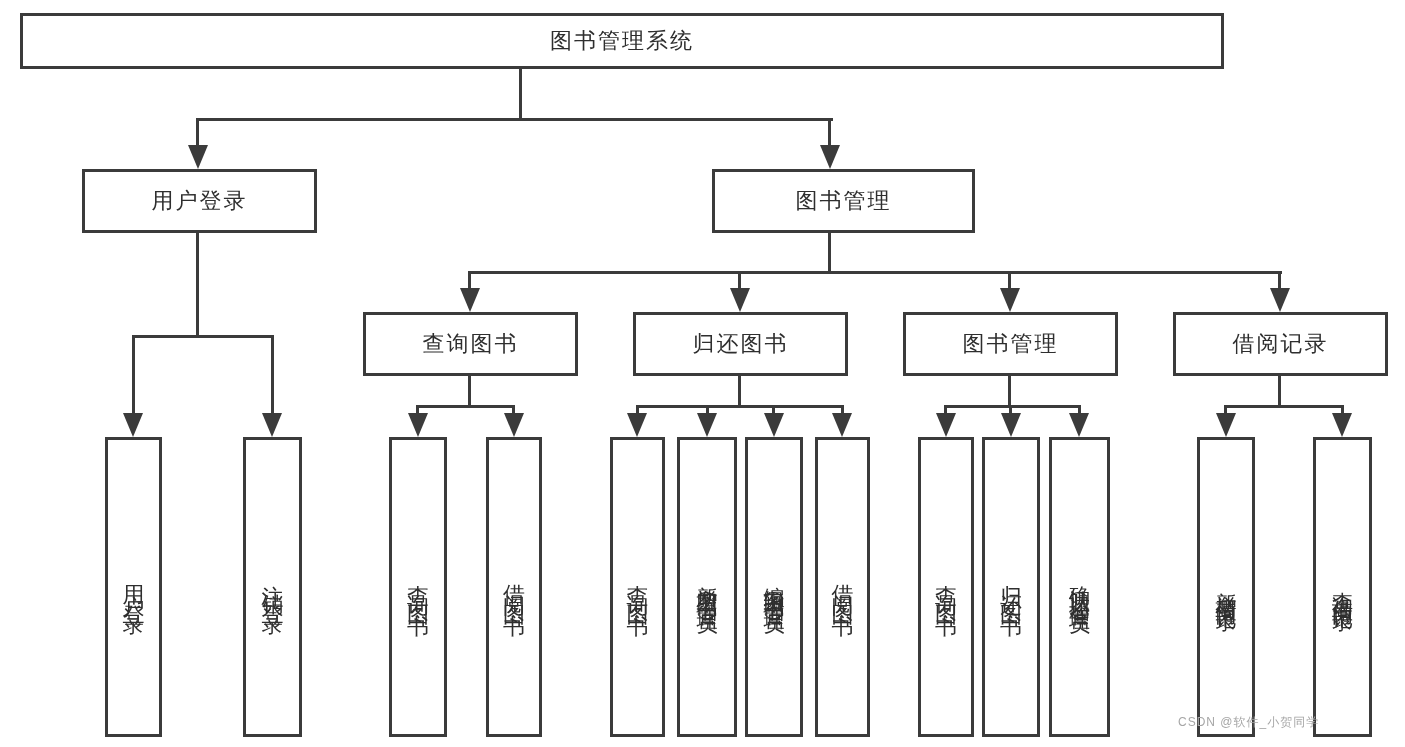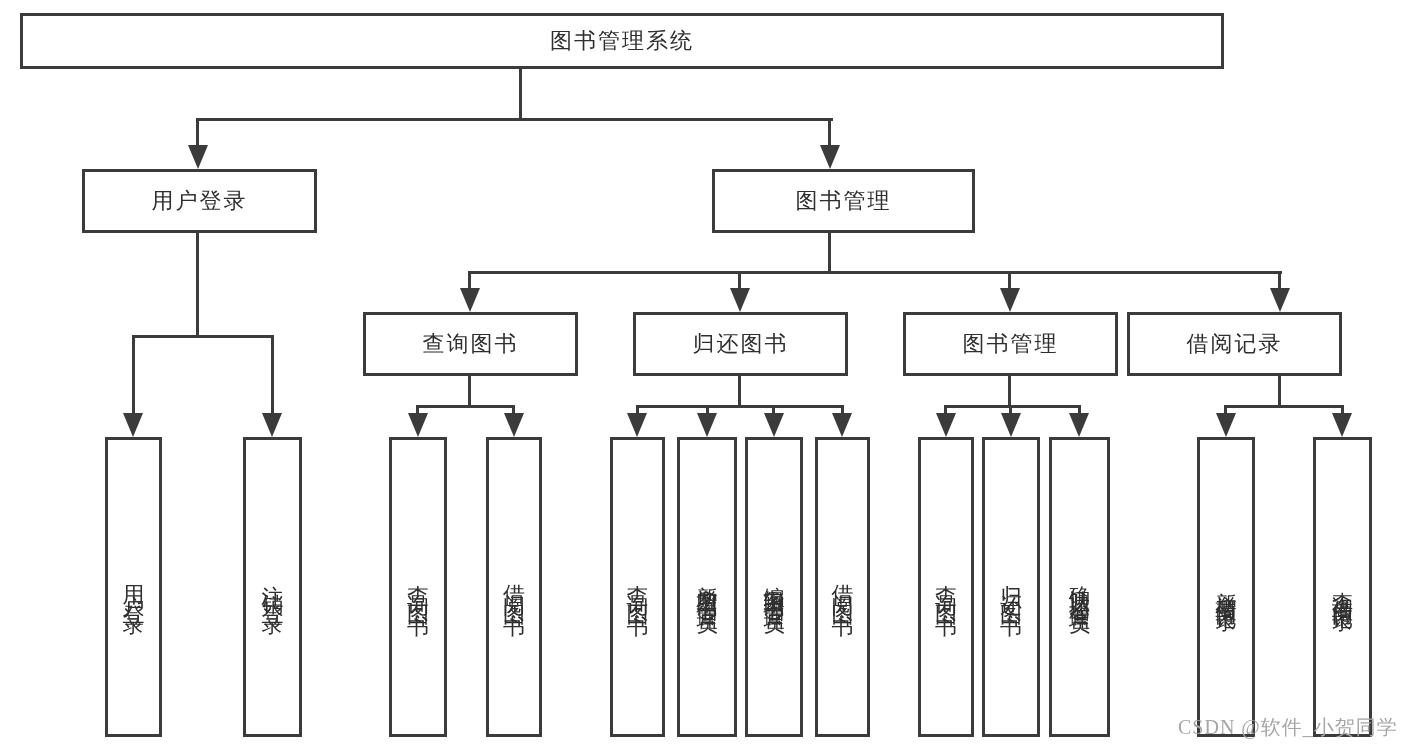--- a/index.html
+++ b/index.html
@@ -89,7 +89,7 @@
   <div class="box" style="left:363px;top:312px;width:215px;height:64px;">查询图书</div>
   <div class="box" style="left:633px;top:312px;width:215px;height:64px;">归还图书</div>
   <div class="box" style="left:903px;top:312px;width:215px;height:64px;">图书管理</div>
-  <div class="box" style="left:1127px;top:312px;width:215px;height:64px;">借阅记录</div>
+  <div class="box" style="left:1173px;top:312px;width:215px;height:64px;">借阅记录</div>
 
   <div class="vline" style="left:468px;top:376px;width:3px;height:31px;"></div>
   <div class="hline" style="left:416px;top:405px;width:99px;height:3px;"></div>

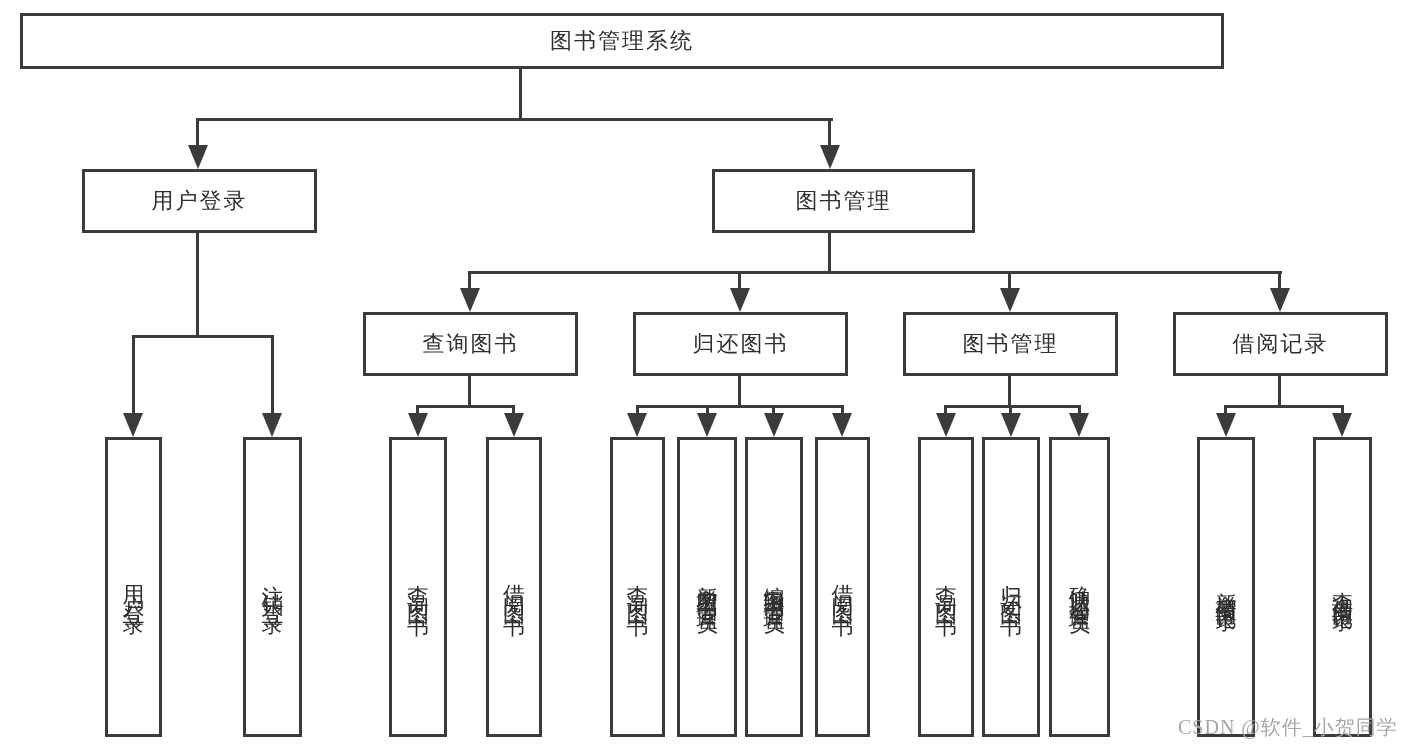--- a/index.html
+++ b/index.html
@@ -43,12 +43,11 @@
   .watermark{
     position:absolute;
     left:1178px;top:714px;
-    font-size:20px;
+    font-size:12px;
     color:#a6a6a6;
     letter-spacing:1px;
     z-index:10;
     white-space:nowrap;
-    font-family:Liberation Serif, serif;
   }
 </style>
 </head>

